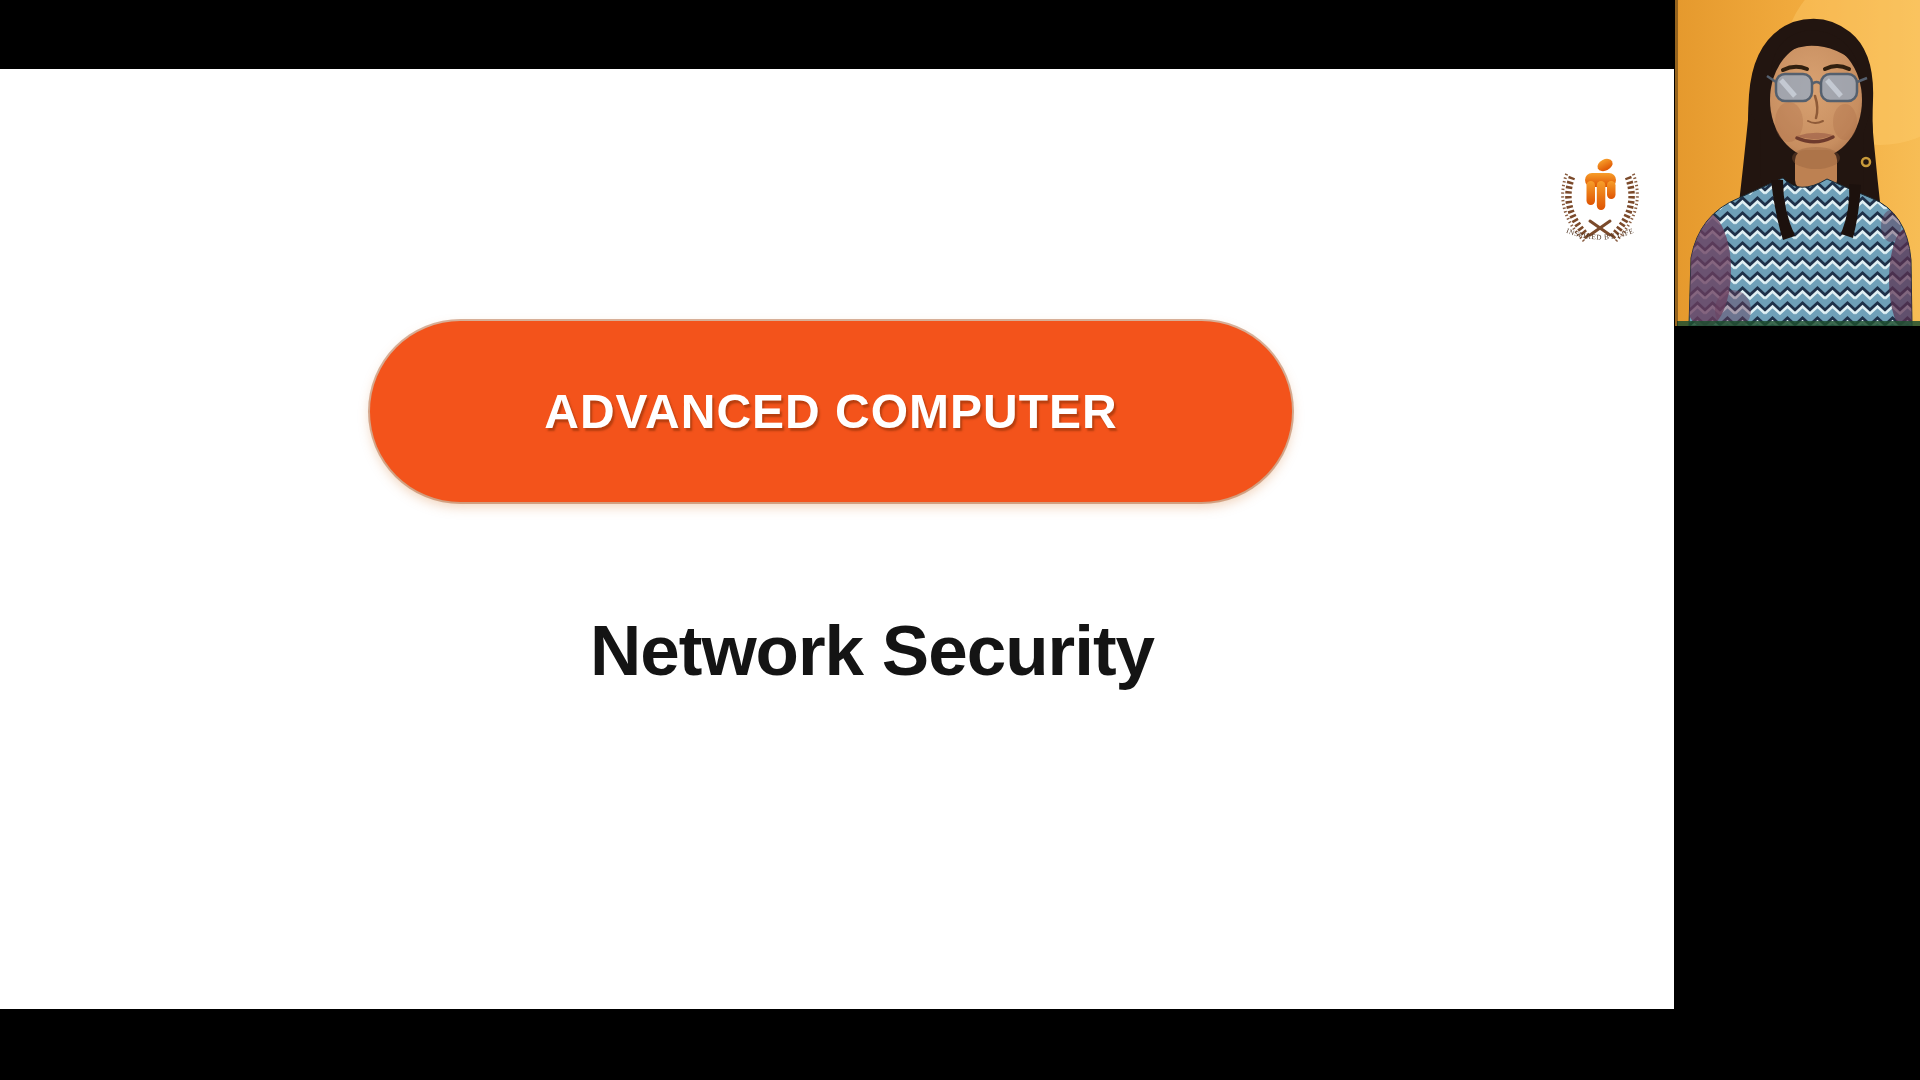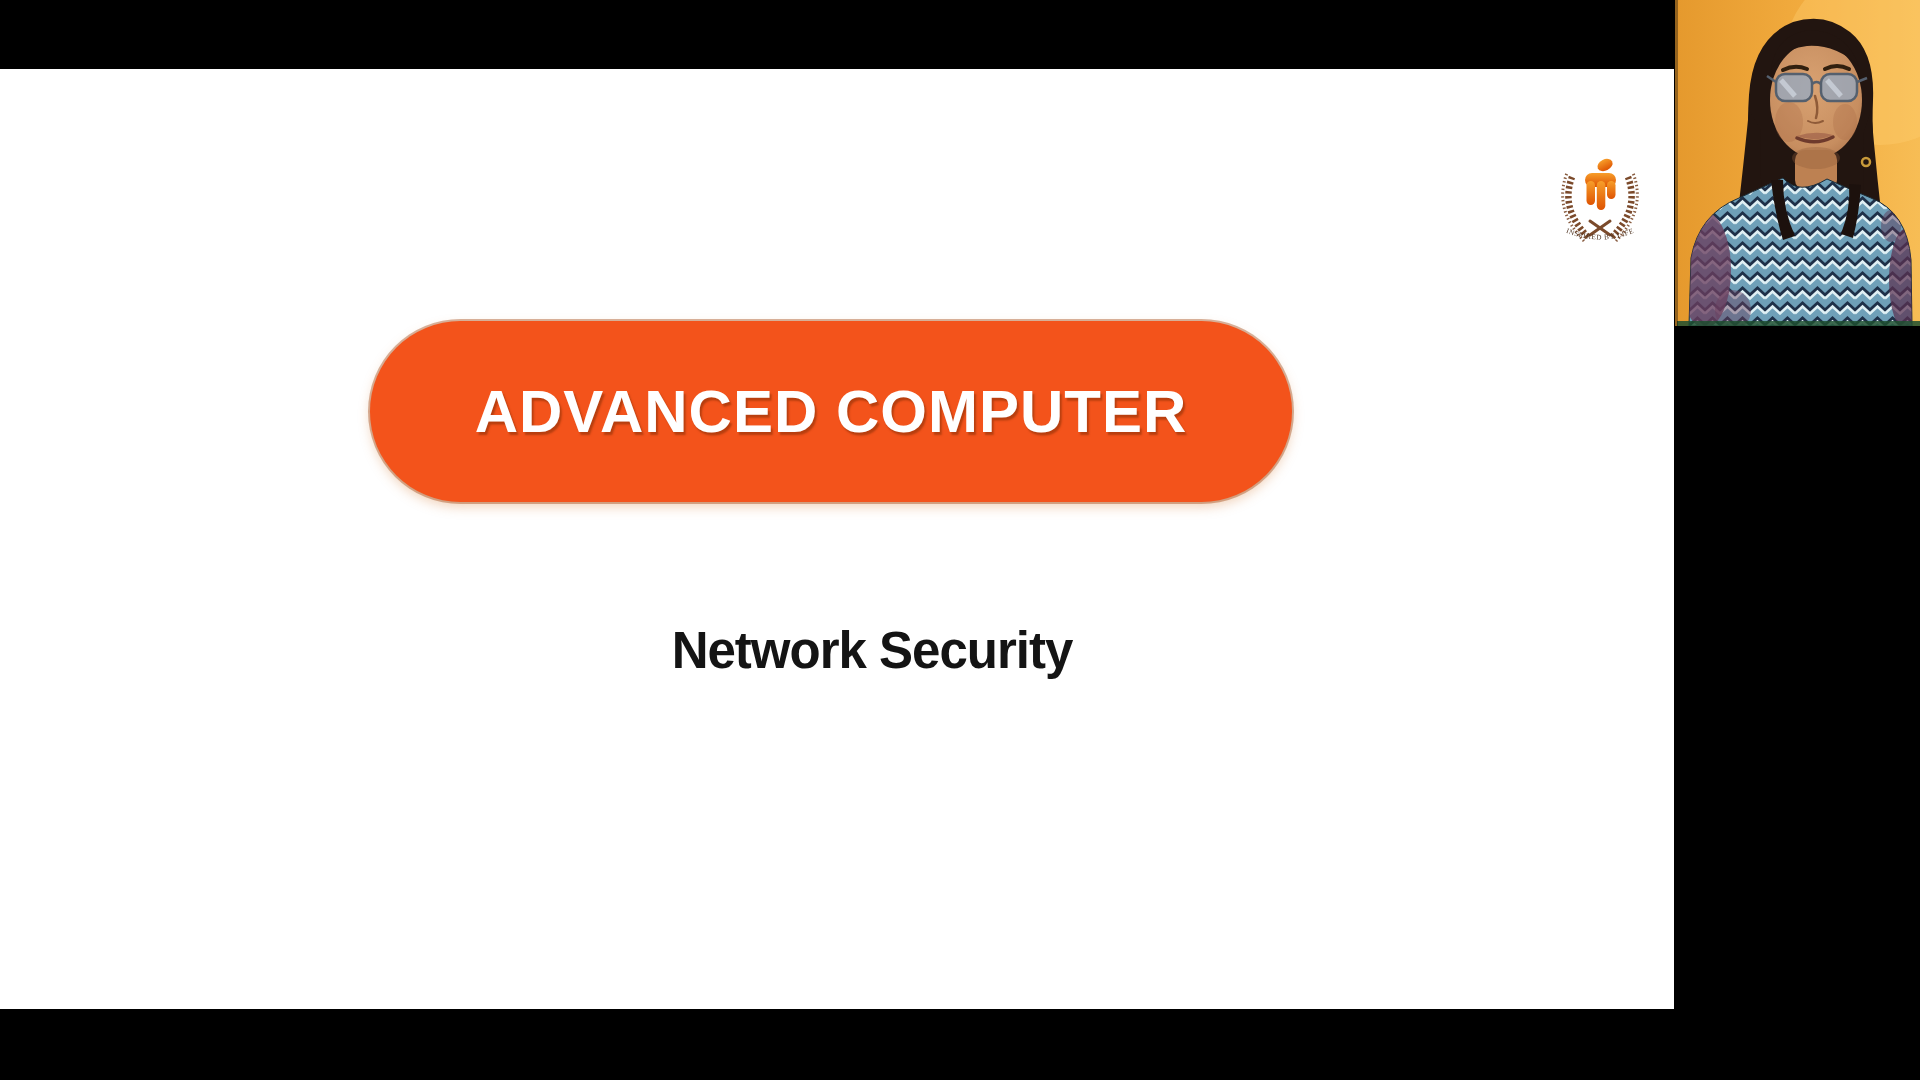--- a/index.html
+++ b/index.html
@@ -17,7 +17,7 @@
     box-shadow:0 0 0 2px rgba(158,66,12,.40), 0 5px 12px rgba(216,130,60,.35);
   }
   .banner-line{
-    font-size:60px;font-weight:700;color:#ffffff;line-height:88px;letter-spacing:1px;
+    font-size:48px;font-weight:700;color:#ffffff;line-height:88px;letter-spacing:1px;
     text-shadow:2px 3px 2px rgba(133,46,6,.55);white-space:nowrap;
   }
   .subtitle{

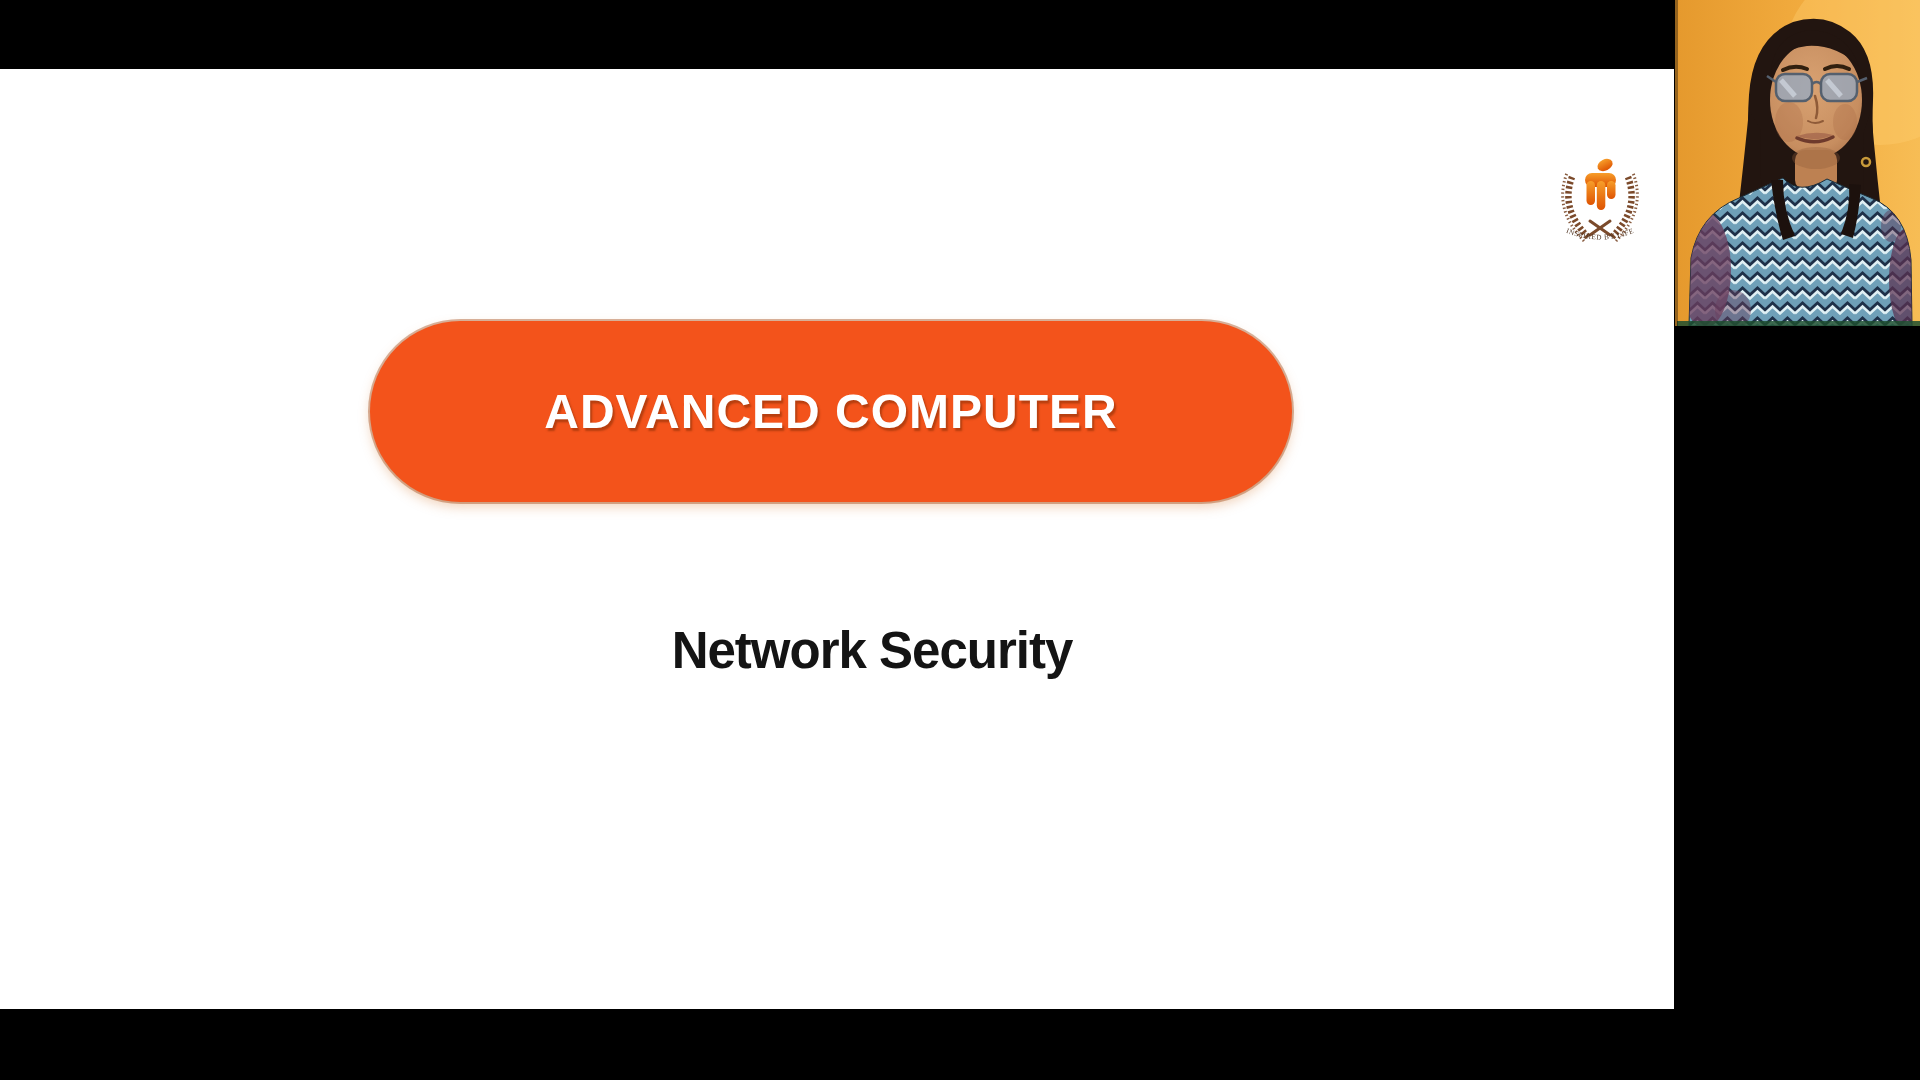--- a/index.html
+++ b/index.html
@@ -22,7 +22,7 @@
   }
   .subtitle{
     position:absolute;left:872px;top:541px;transform:translateX(-50%);
-    font-size:51px;font-weight:700;color:#141414;letter-spacing:-1px;
+    font-size:71px;font-weight:700;color:#141414;letter-spacing:-1px;
     line-height:82px;white-space:nowrap;
   }
   .logo{position:absolute;left:1552px;top:82px;width:96px;height:106px;}

